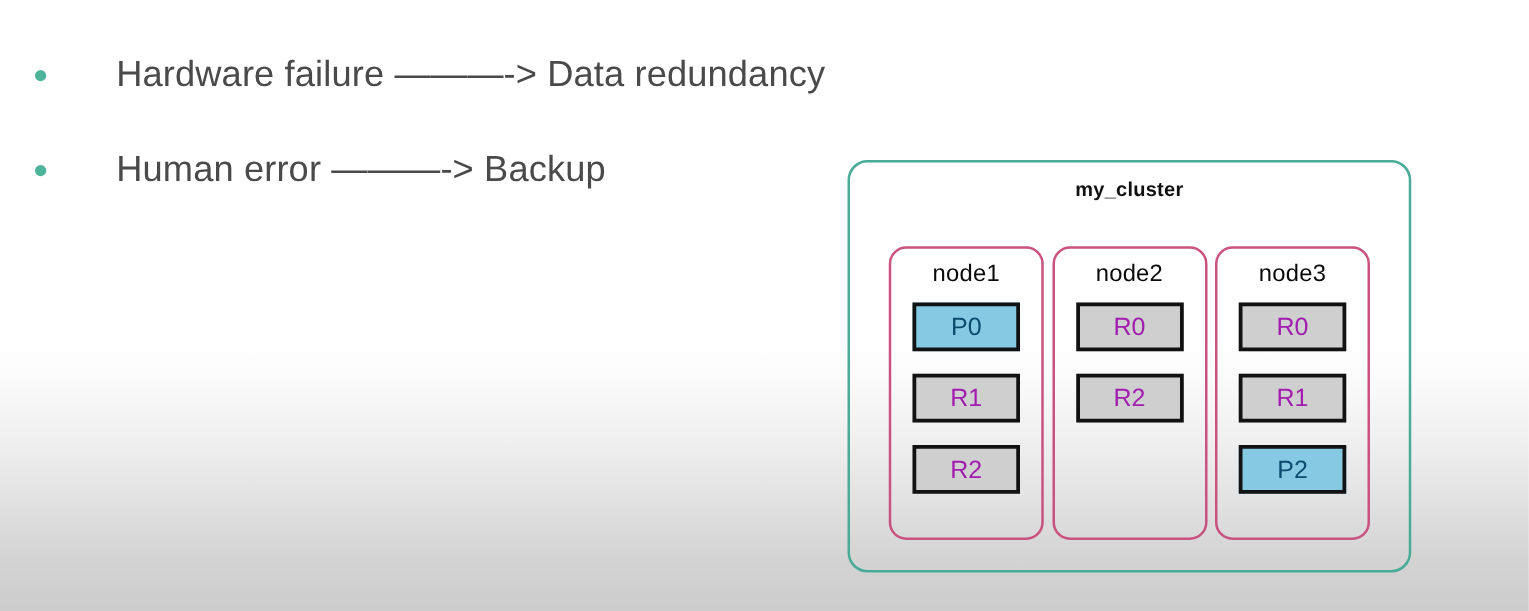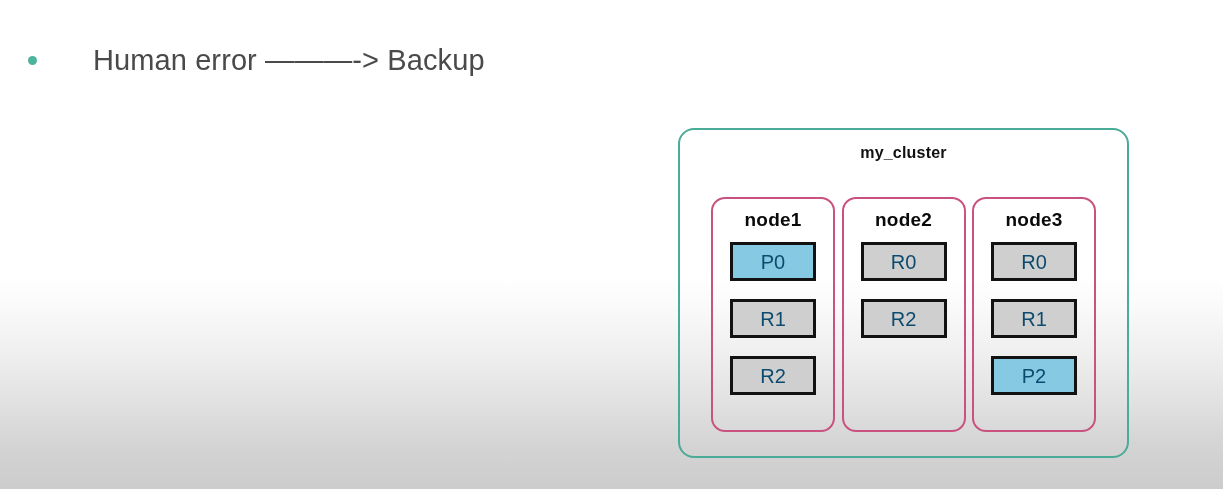--- a/index.html
+++ b/index.html
@@ -129,6 +129,10 @@
 
   <div class="bullet-list">
 
+    <div class="bullet-row">
+      <span class="bullet-dot"></span>
+      <span class="bullet-text">Hardware failure ———-&gt; Data redundancy</span>
+    </div>
 
     <div class="bullet-row">
       <span class="bullet-dot"></span>

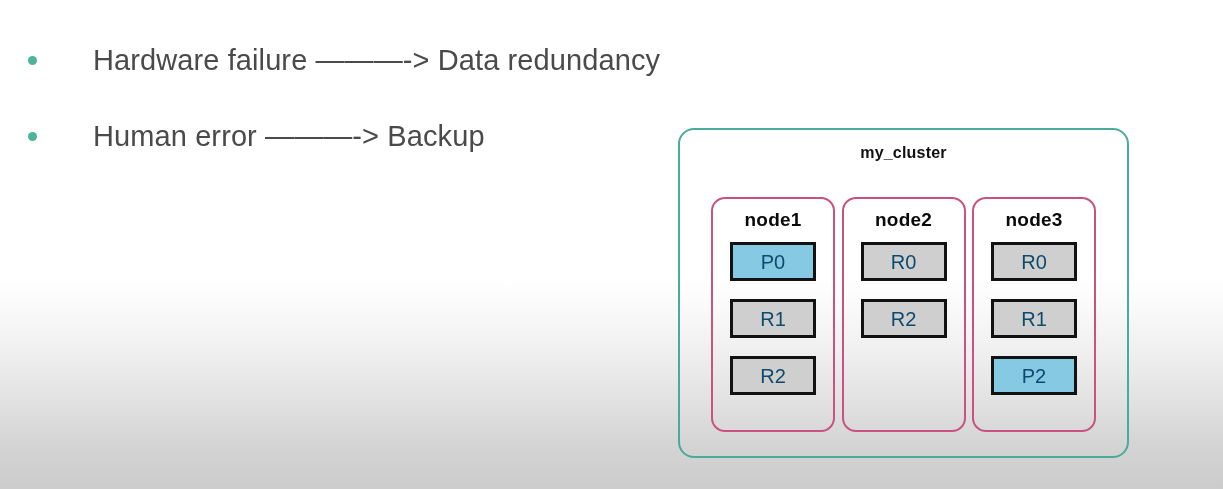--- a/index.html
+++ b/index.html
@@ -93,7 +93,7 @@
   }
   .node-title {
     font-size: 19px;
-    font-weight: bold;
+    font-weight: normal;
     color: #0a0a0a;
     margin-bottom: 11px;
     letter-spacing: 0.2px;

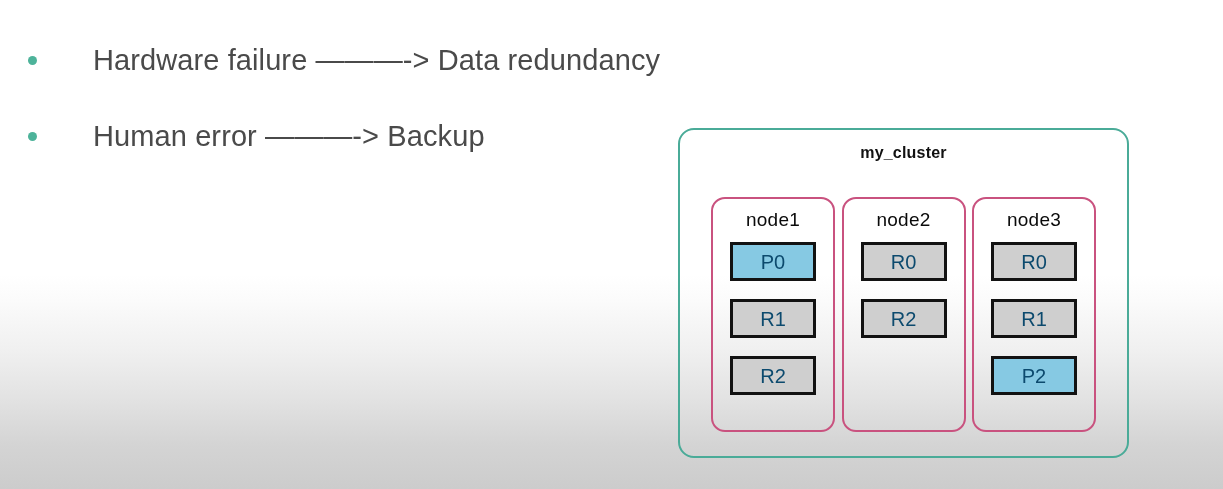--- a/index.html
+++ b/index.html
@@ -119,7 +119,7 @@
   }
   .shard.replica {
     background: #cfcfcf;
-    color: #0c4a6e;
+    color: #a21caf;
   }
 </style>
 </head>

